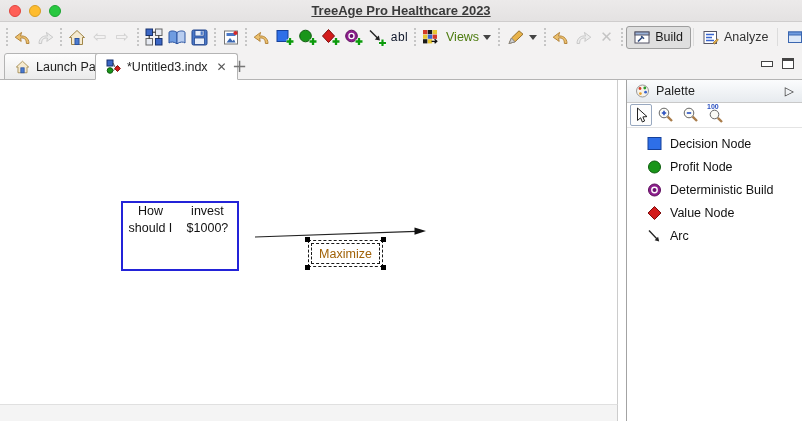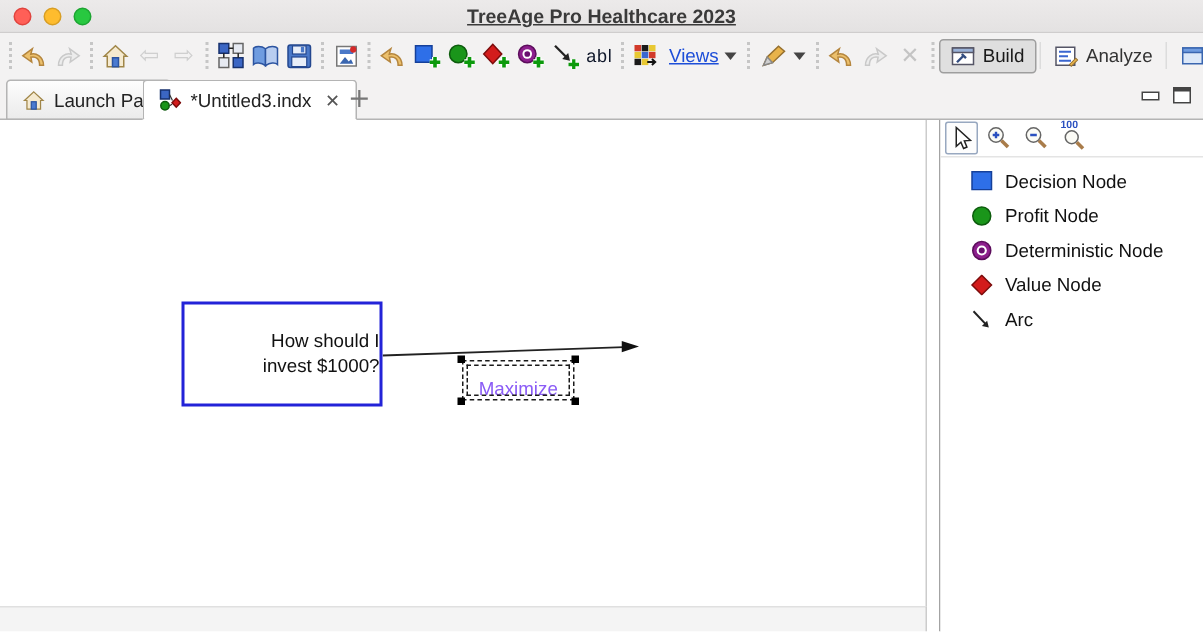--- a/index.html
+++ b/index.html
@@ -24,7 +24,7 @@
   .tbtn .glyph { font-family:"DejaVu Sans", sans-serif; font-size:16px; line-height:1; }
   .glyph.dis { color:#cfcfcf; }
   .abl { color:#0f172a; font-size:12px; letter-spacing:0.5px; padding:0 3px; }
-  .views { display:flex; align-items:center; gap:4px; padding:0 4px; color:#1d4ed8; font-size:12.5px; flex:0 0 auto;text-decoration:underline;}
+  .views { display:flex; align-items:center; gap:4px; padding:0 4px; color:#4d7c0f; font-size:12.5px; flex:0 0 auto;}
   .caret { width:0; height:0; border-left:4px solid transparent; border-right:4px solid transparent; border-top:5px solid #444; display:inline-block; }
   .perspectives { margin-left:auto; display:flex; align-items:center; height:100%; flex:0 0 auto; }
   .persp { display:flex; align-items:center; gap:5px; padding:3px 7px; font-size:12.5px; color:#333; white-space:nowrap; }

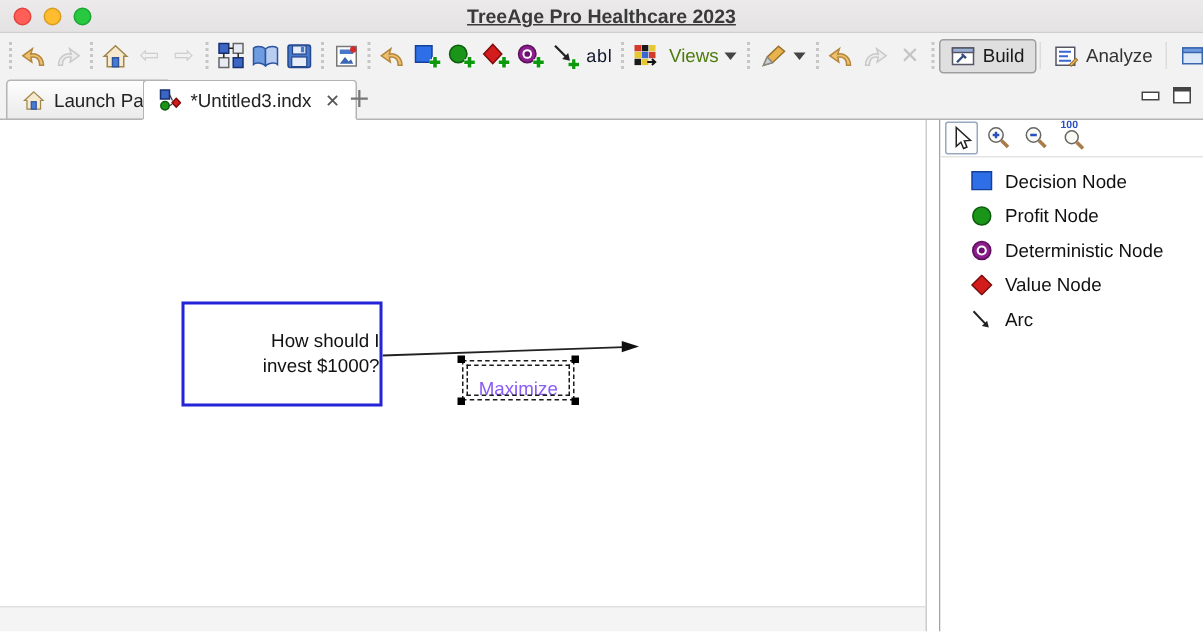--- a/index.html
+++ b/index.html
@@ -327,6 +327,17 @@
   <div class="divider"></div>
 
   <div class="palette">
+    <div class="p-header">
+      <svg width="15" height="14" viewBox="0 0 15 14">
+          <circle cx="7.5" cy="7" r="6" fill="#f7f3ea" stroke="#999"></circle>
+          <circle cx="5" cy="4.5" r="1.4" fill="#d23a2a"></circle>
+          <circle cx="9.8" cy="4" r="1.4" fill="#2a9a2a"></circle>
+          <circle cx="10.6" cy="8.2" r="1.4" fill="#3a66d0"></circle>
+          <circle cx="5.4" cy="9.6" r="1.4" fill="#e8a02a"></circle>
+        </svg>
+      <span>Palette</span>
+      <span class="p-expand">▷</span>
+    </div>
     <div class="p-tools">
       <div class="p-tool selected">
         <svg width="13" height="16" viewBox="0 0 13 16">

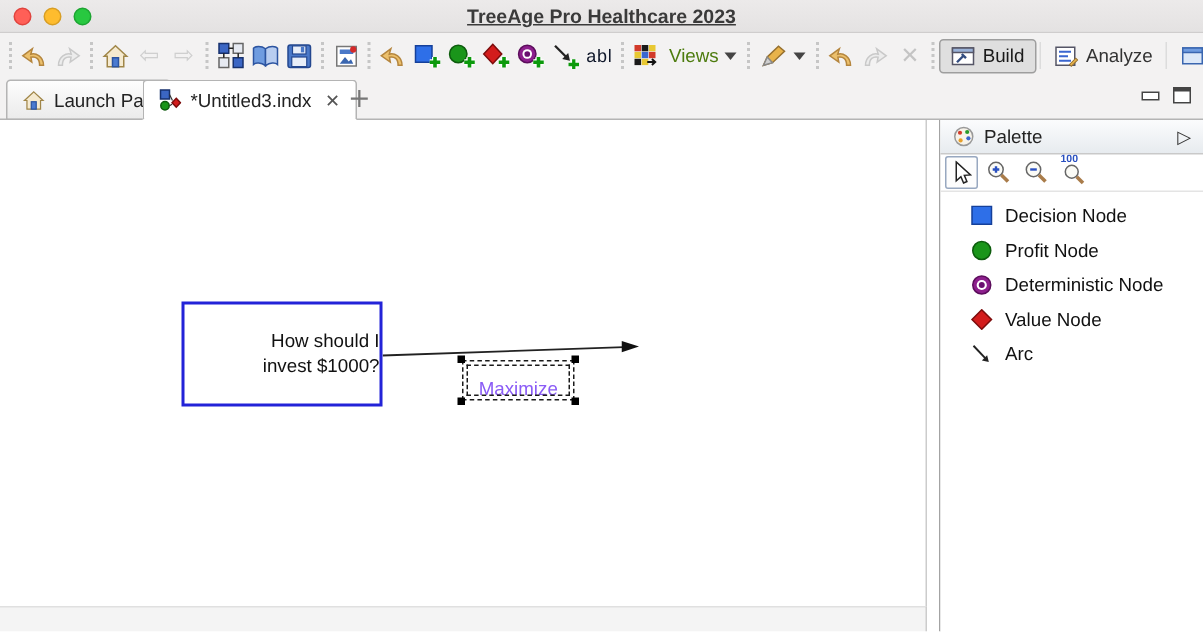--- a/index.html
+++ b/index.html
@@ -385,7 +385,7 @@
             <circle cx="7.5" cy="7" r="3.4" fill="#fff"></circle>
             <circle cx="7.5" cy="7" r="2" fill="#6a1070"></circle>
           </svg>
-        <span>Deterministic Node</span>
+        <span>Deterministic Build</span>
       </div>
       <div class="p-item">
         <svg width="15" height="14" viewBox="0 0 15 14">

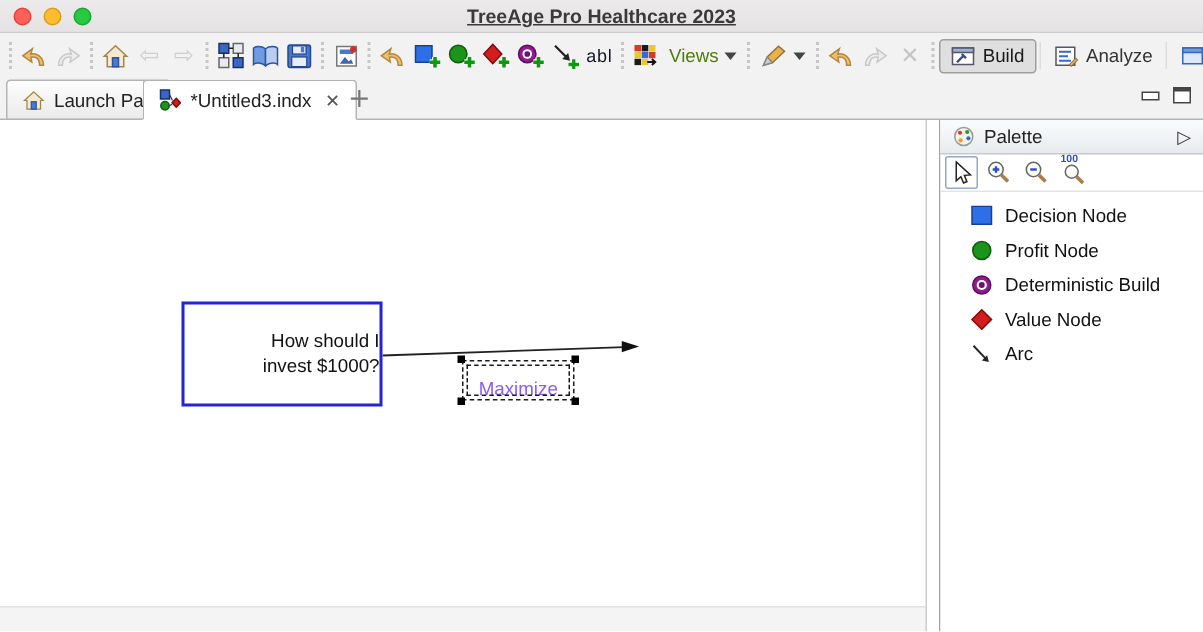--- a/index.html
+++ b/index.html
@@ -53,9 +53,9 @@
     background:#f4f4f4; border-top:1px solid #e0e0e0; border-right:1px solid #cccccc;}
   .divider { position:absolute; left:626px; top:80px; width:1px; height:341px; background:#a3a3a3; }
 
-  .decision-node { position:absolute; left:121px; top:121px; width:134px; height:70px;
-    background:#fff; border:2.5px solid #2323d8; display:flex; flex-direction:column;
-    align-items:flex-end; justify-content:center; text-align:center; font-size:12.5px;
+  .decision-node { position:absolute; left:121px; top:121px; width:118px; height:70px;
+    background:#fff; border:2.5px solid #2323d8; display:flex; 
+    align-items:flex-start; justify-content:center; text-align:center; font-size:12.5px;
     line-height:17px; color:#111; }
   .arc-svg { position:absolute; left:0; top:0; width:618px; height:324px; }
 

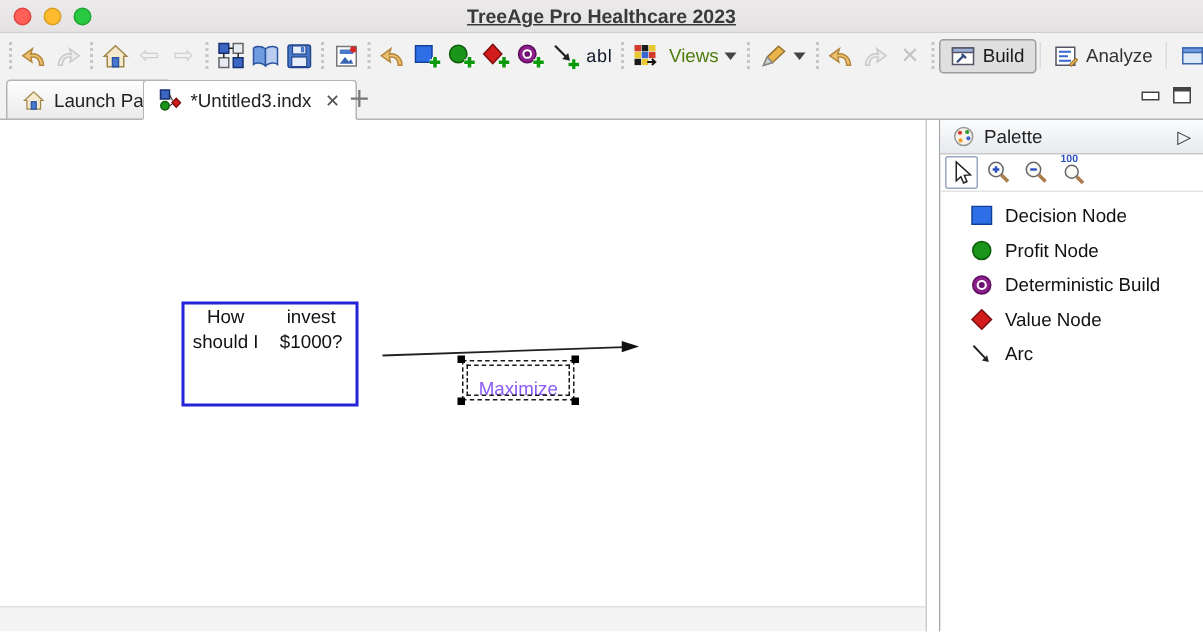--- a/index.html
+++ b/index.html
@@ -61,7 +61,7 @@
 
   .arc-label { position:absolute; left:308px; top:160px; width:75px; height:27px;
     background:#fff; border:1.5px dashed #1a1a1a; outline:1px dashed #1a1a1a; outline-offset:-4px;
-    display:flex; align-items:flex-end; justify-content:center; font-size:12.5px; color:#8b5cf6; }
+    display:flex; align-items:center; justify-content:center; font-size:12.5px; color:#a16207; }
   .handle { position:absolute; width:5px; height:5px; background:#000; }
   .h-tl { left:-4px; top:-4px; } .h-tr { right:-4px; top:-4px; }
   .h-bl { left:-4px; bottom:-4px; } .h-br { right:-4px; bottom:-4px; }

